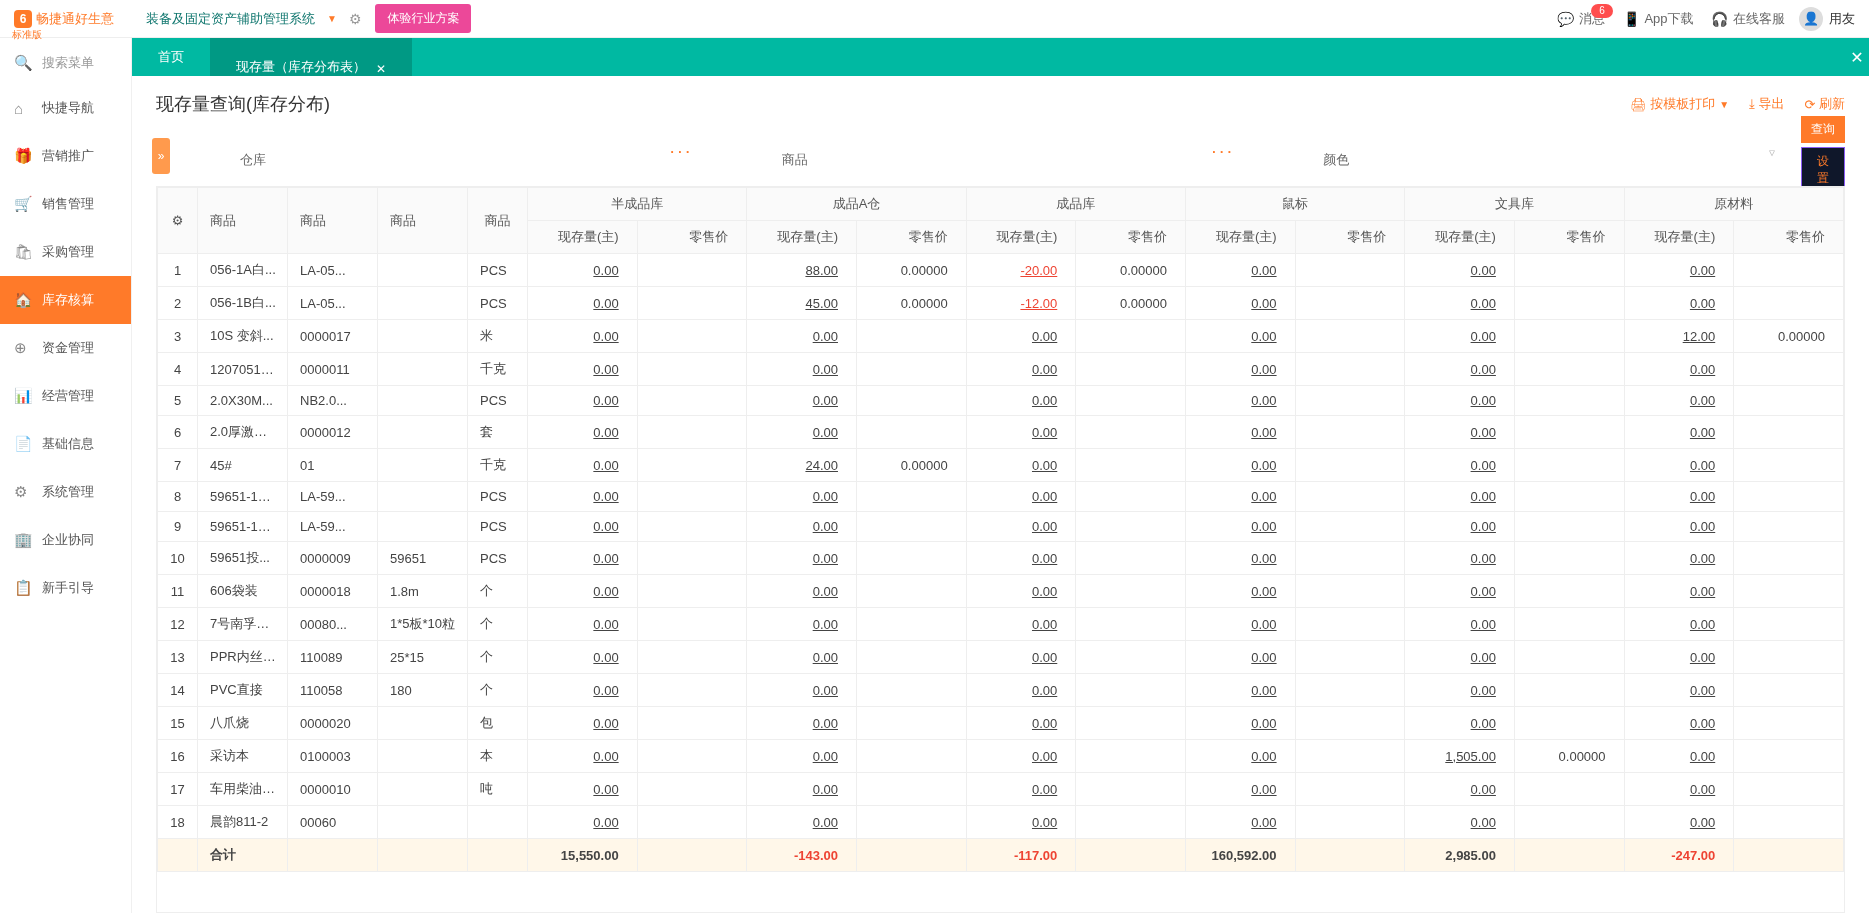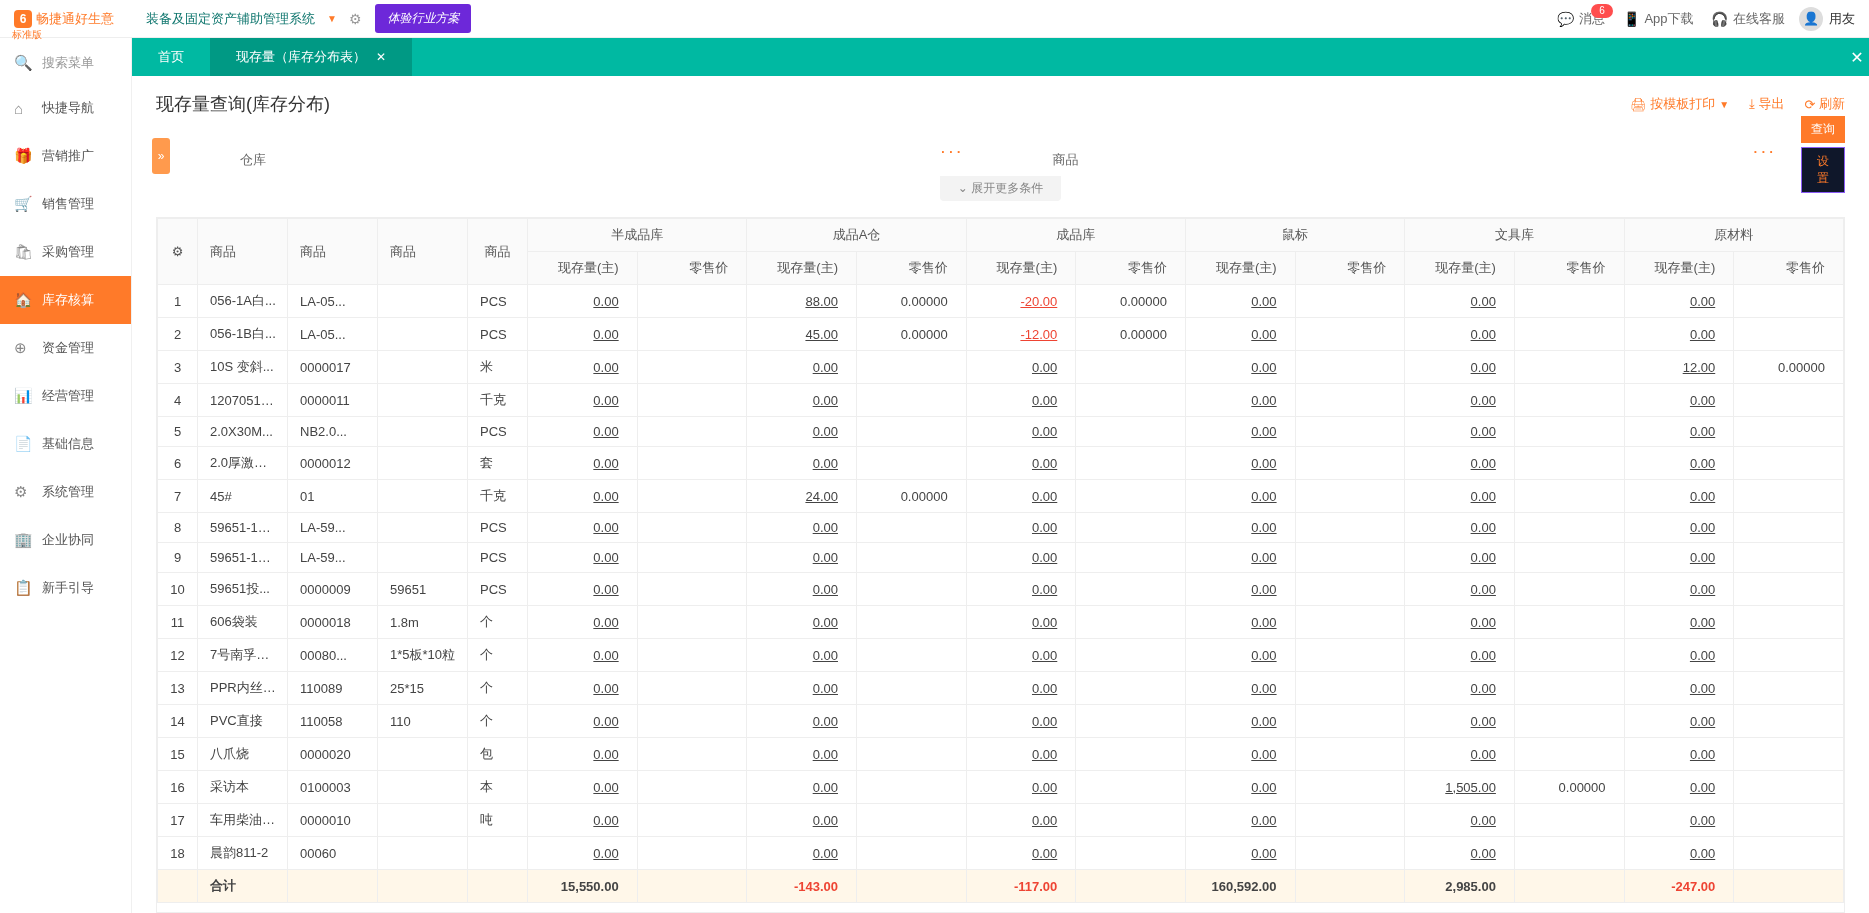--- a/index.html
+++ b/index.html
@@ -15,7 +15,7 @@
 .sys-name { color: #0f766e; font-size: 13px; margin-right: 12px; flex: 0 0 auto; }
 .chev-down { color: #ff7a29; font-size: 10px; margin-right: 12px; cursor: pointer; }
 .gear { color: #999; font-size: 14px; margin-right: 14px; cursor: pointer; }
-.trial-btn { background: #6d28d9; color: #fff; border: none; padding: 6px 12px; border-radius: 3px; font-size: 12px; cursor: pointer; font-style: italic; }
+.trial-btn { background: #ec4899; color: #fff; border: none; padding: 6px 12px; border-radius: 3px; font-size: 12px; cursor: pointer; }
 .topbar-spacer { flex: 1; }
 .top-link { display: flex; align-items: center; color: #666; font-size: 13px; margin-left: 18px; cursor: pointer; }
 .top-link .ico { margin-right: 4px; font-size: 14px; color: #888; }

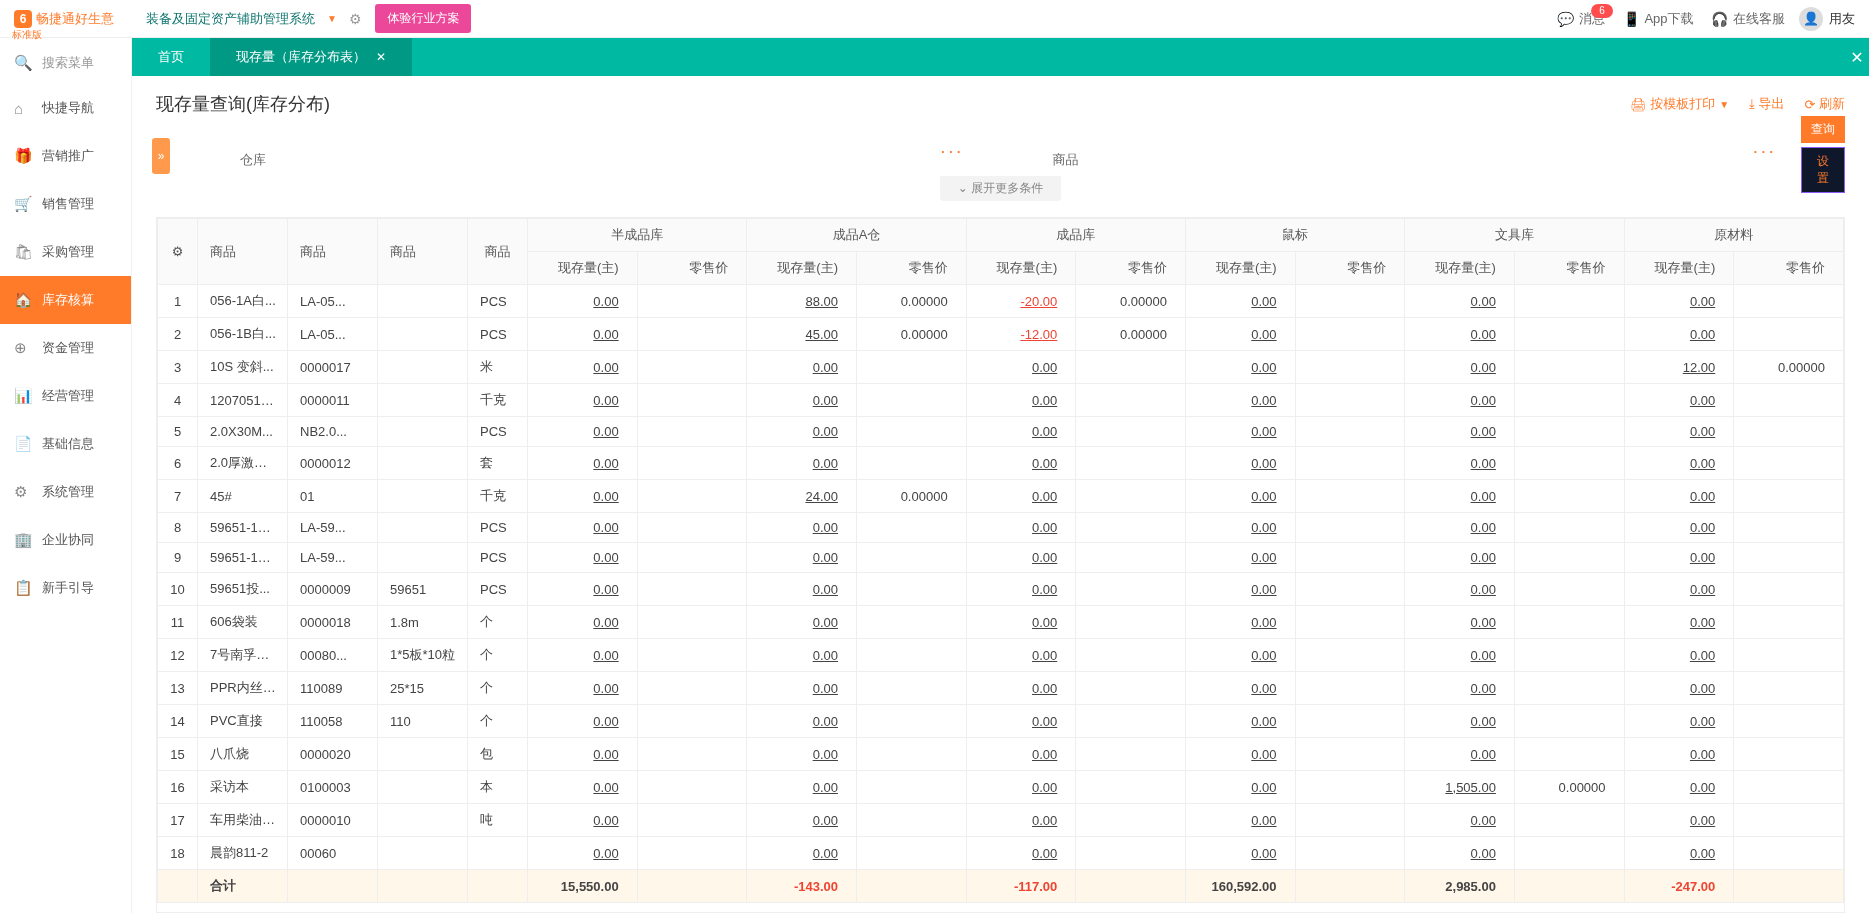--- a/index.html
+++ b/index.html
@@ -38,7 +38,7 @@
 .tabbar { height: 38px; background: #00b9a2; display: flex; align-items: stretch; position: relative; }
 .tab { display: flex; align-items: center; padding: 0 26px; color: #fff; font-size: 13px; cursor: pointer; }
 .tab.home { background: #00b9a2; }
-.tab.active { background: #009984; }
+.tab.active { background: #009984; align-items: flex-end; }
 .tab .close { margin-left: 10px; font-size: 12px; }
 .tab-close-all { position: absolute; right: 0; top: 0; width: 24px; height: 38px; background: #00b9a2; color: #fff; display: flex; align-items: center; justify-content: center; font-size: 16px; cursor: pointer; }
 

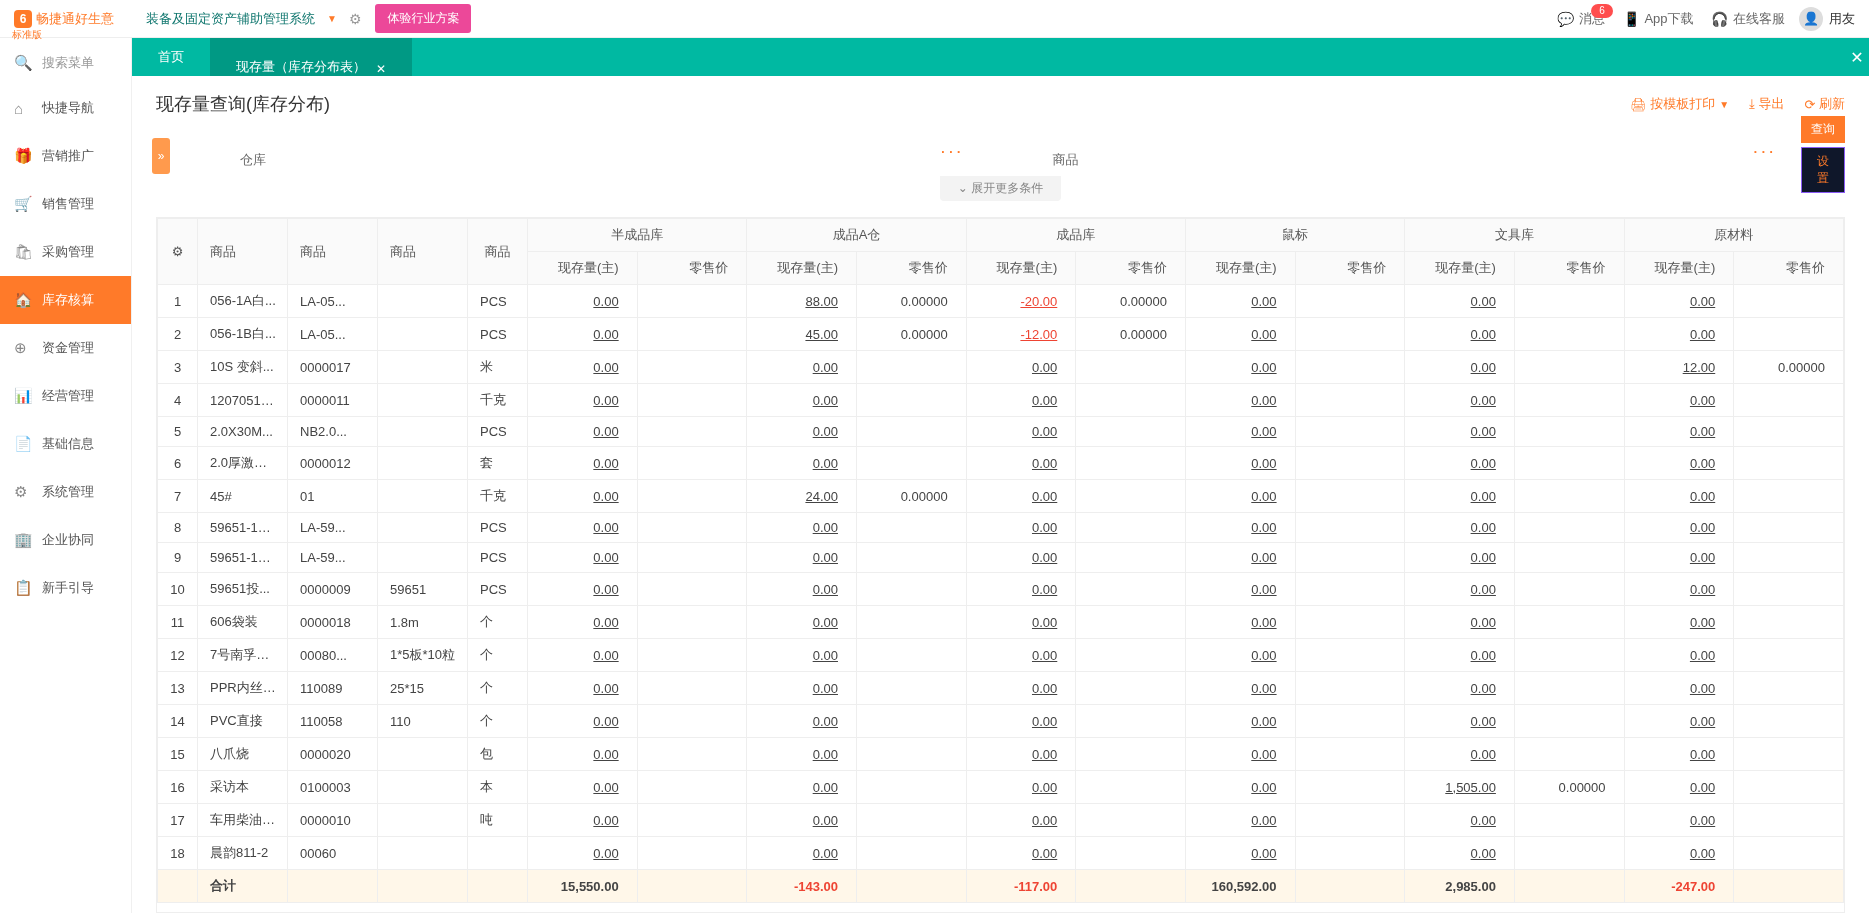--- a/index.html
+++ b/index.html
@@ -210,6 +210,12 @@
             <div class="flabel">商品</div>
             <div class="finput">
                 <span class="dots">···</span>
+              </div>
+          </div>
+          <div class="filter-group">
+            <div class="flabel">颜色</div>
+            <div class="finput">
+                <span class="chv">▽</span>
               </div>
           </div>
           <div class="filter-btns">

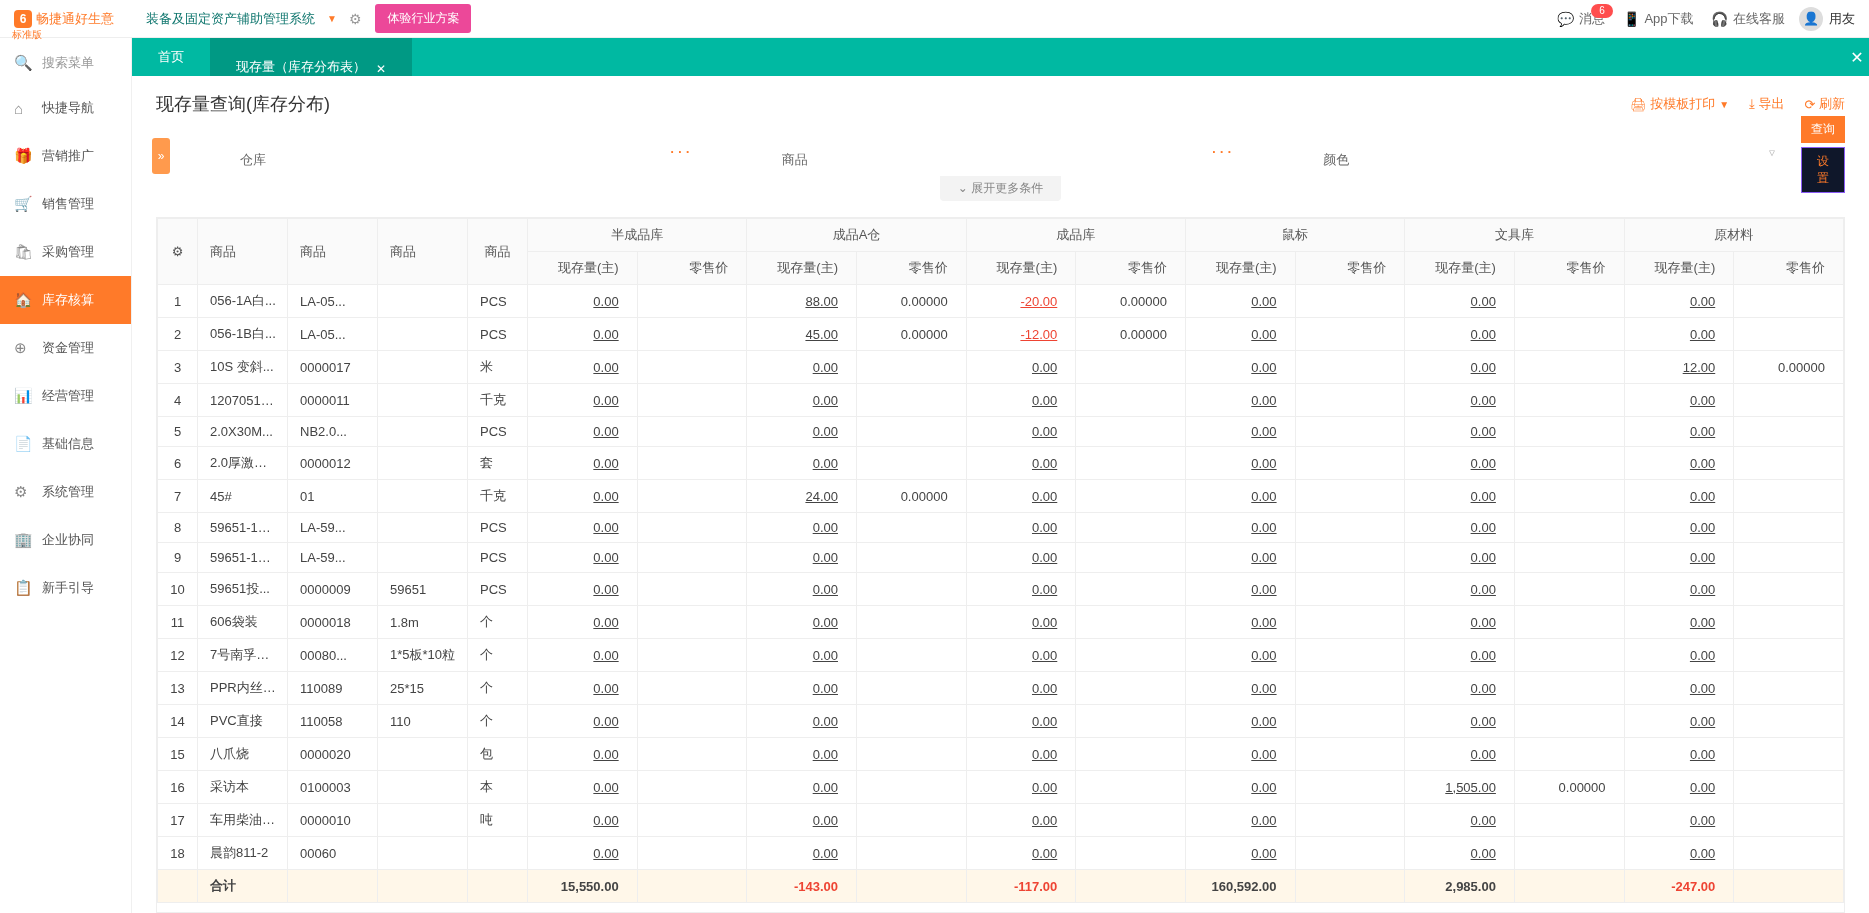--- a/index.html
+++ b/index.html
@@ -222,12 +222,6 @@
             <button class="fbtn">查询</button>
             <button class="fbtn outline">设置</button>
           </div>
-        </div>
-        <div class="expand-row">
-          <button class="expand-btn">
-            <span>⌄</span>
-            <span>展开更多条件</span>
-          </button>
         </div>
       </div>
 

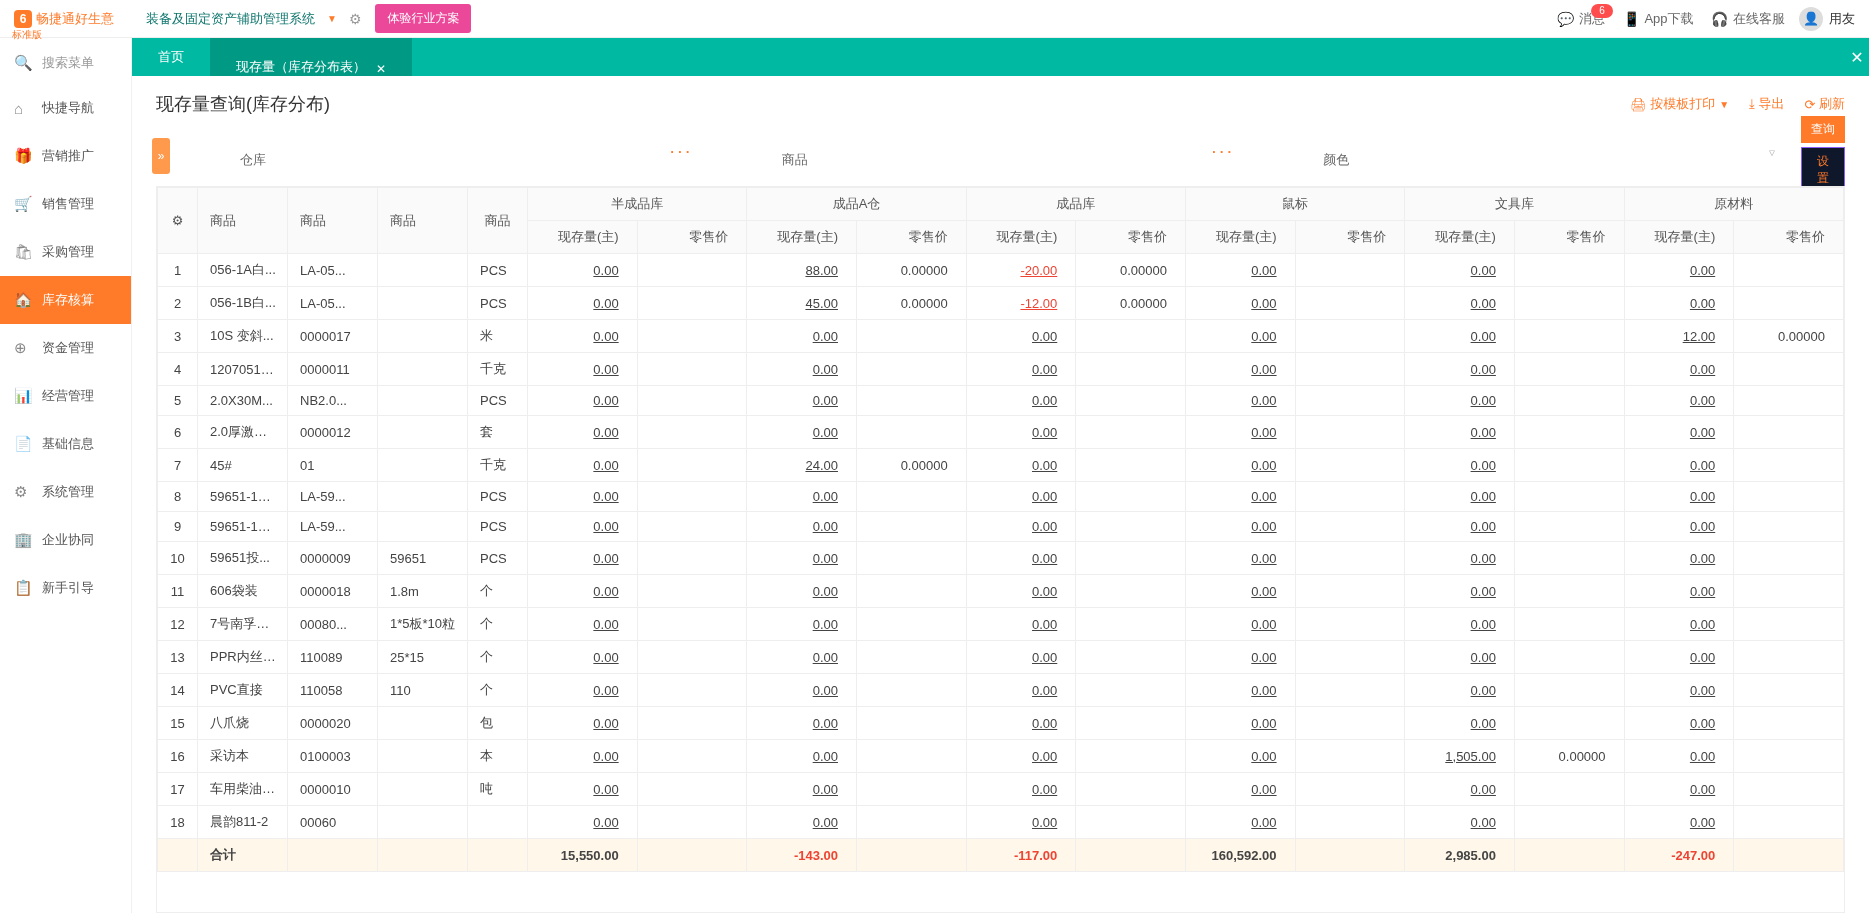--- a/index.html
+++ b/index.html
@@ -508,7 +508,7 @@
                 <td class="idx-col">14</td>
                 <td class="prod">PVC直接</td>
                 <td class="prod">110058</td>
-                <td class="prod">110</td>
+                <td class="prod">180</td>
                 <td class="prod">个</td>
                 <td class=" num"><span class="underline">0.00</span></td>
                 <td class="num"></td>

